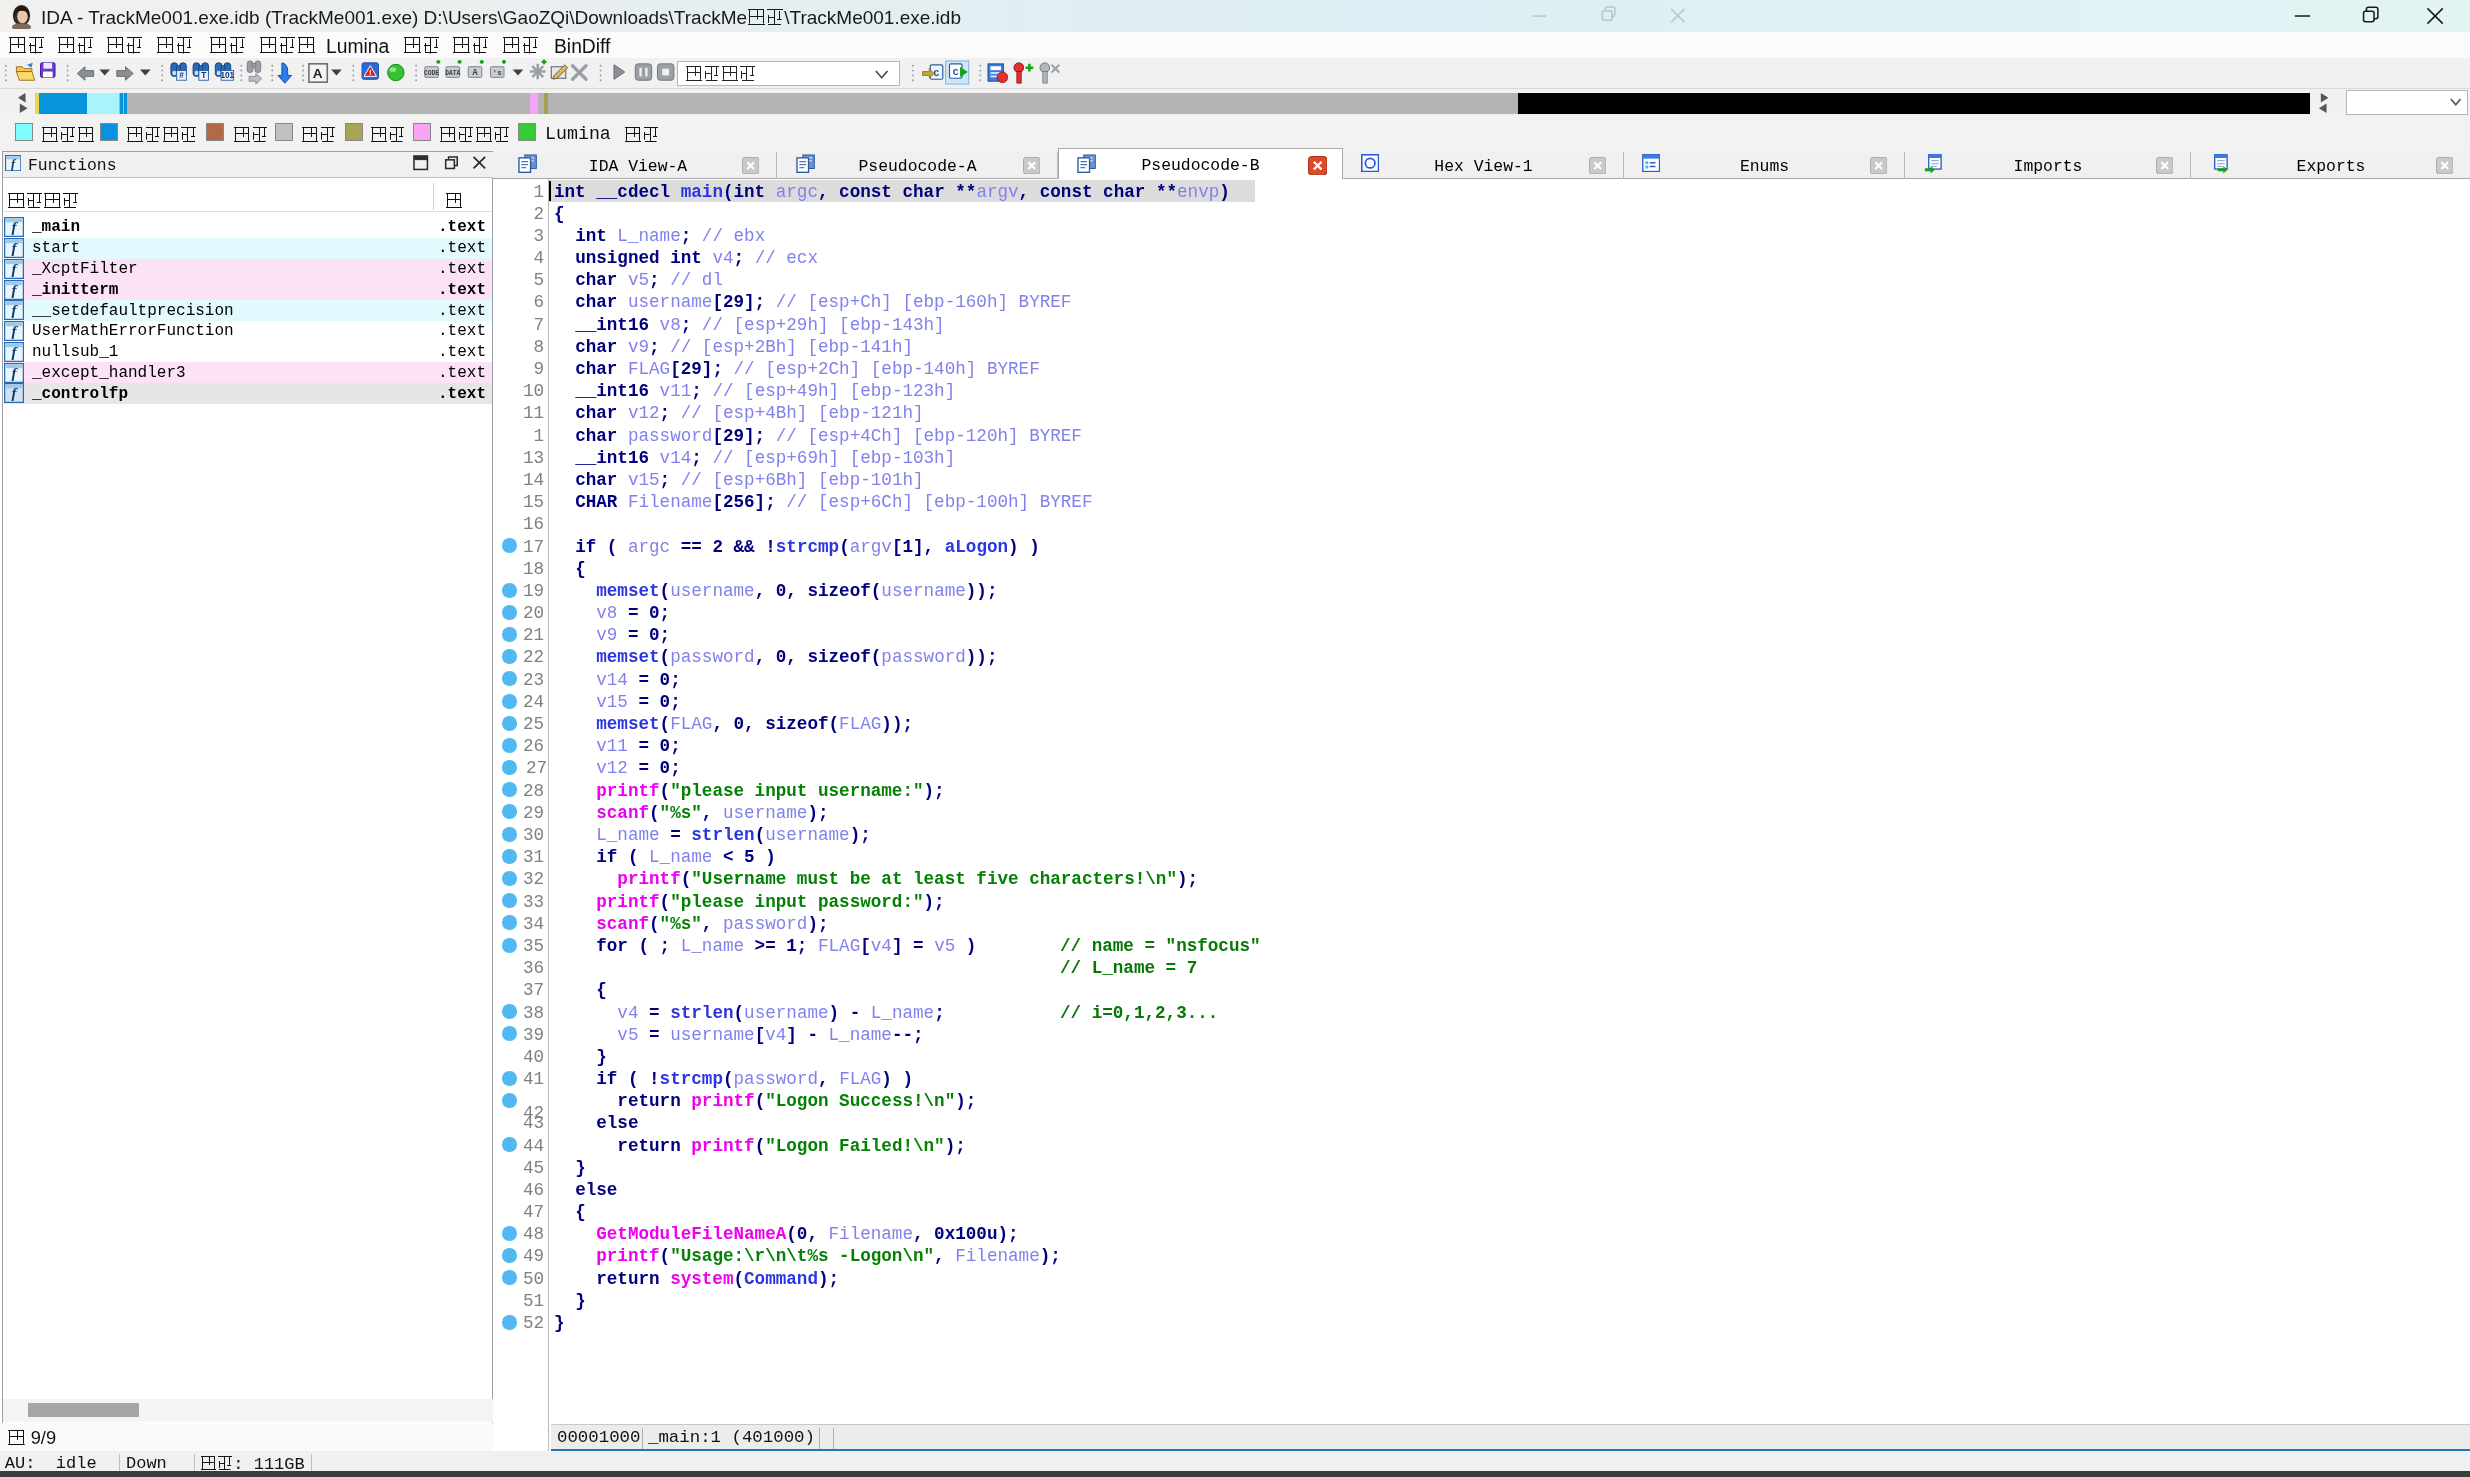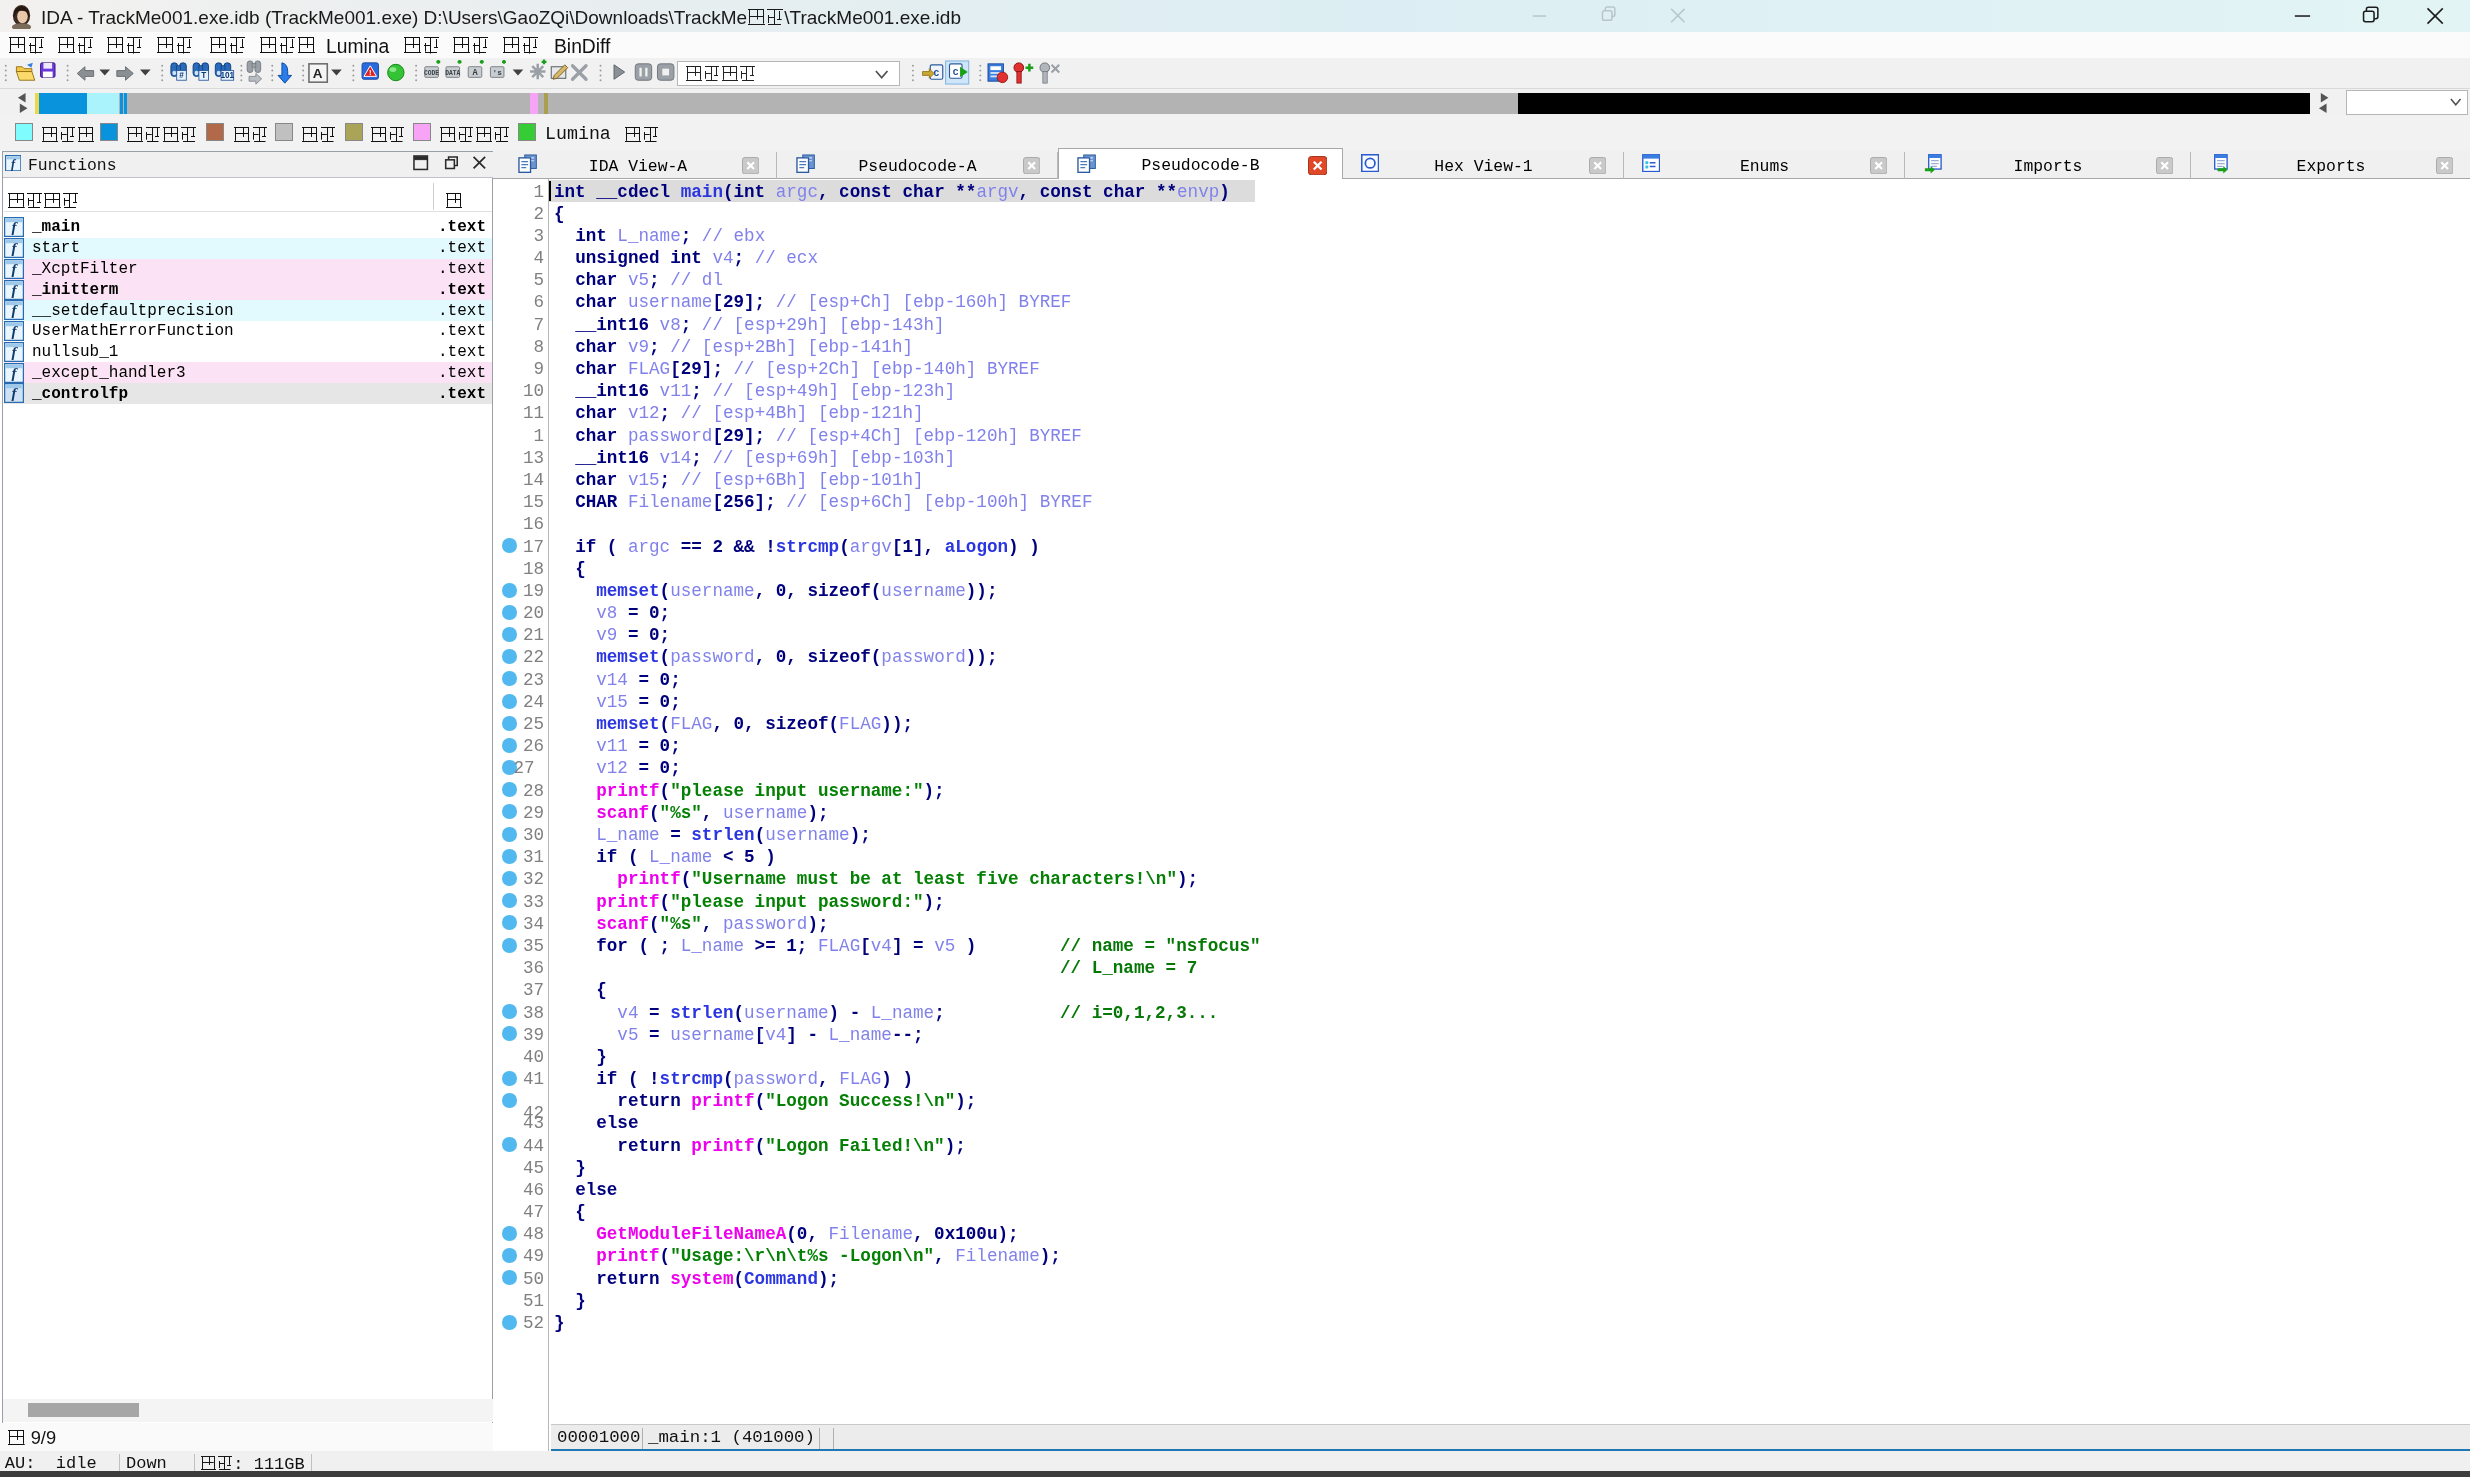--- a/index.html
+++ b/index.html
@@ -504,7 +504,7 @@
 <div class="abs" style="left:476px;top:736px;width:68px;text-align:right;"><span class="lnum">26</span></div>
 <div class="abs" style="left:554px;top:736px;"><span class="code">    <span class="l">v11</span><span class="k"> = 0;</span></span></div>
 <div class="abs" style="left:502px;top:760px;width:14.5px;height:14.5px;border-radius:50%;background:#52b9f0;"></div>
-<div class="abs" style="left:490px;top:758px;width:68px;text-align:center;"><span class="lnum">27</span></div>
+<div class="abs" style="left:479px;top:758px;width:68px;text-align:right;"><span class="lnum">27</span></div>
 <div class="abs" style="left:554px;top:758px;"><span class="code">    <span class="l">v12</span><span class="k"> = 0;</span></span></div>
 <div class="abs" style="left:502px;top:782px;width:14.5px;height:14.5px;border-radius:50%;background:#52b9f0;"></div>
 <div class="abs" style="left:476px;top:781px;width:68px;text-align:right;"><span class="lnum">28</span></div>

